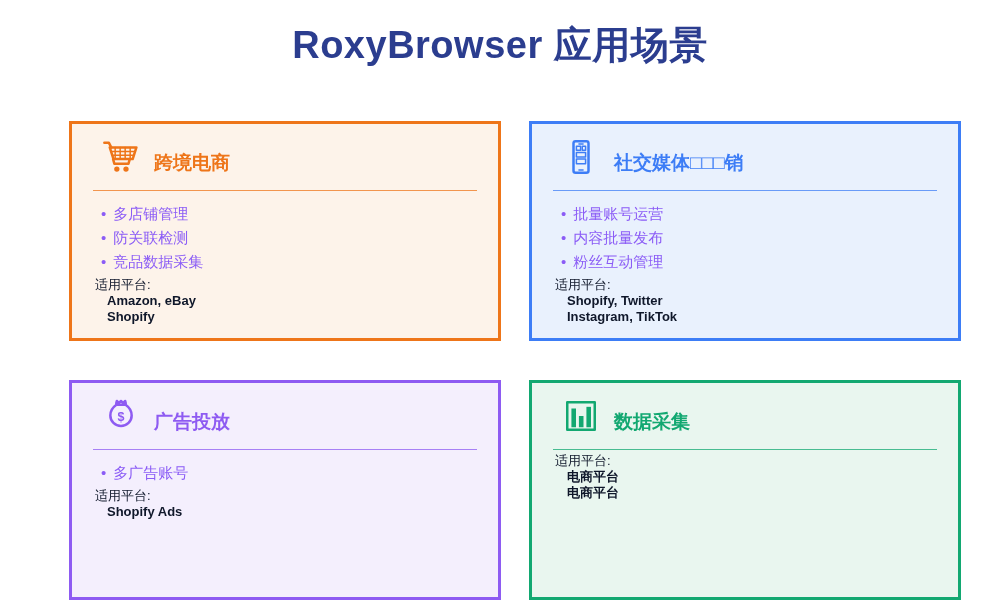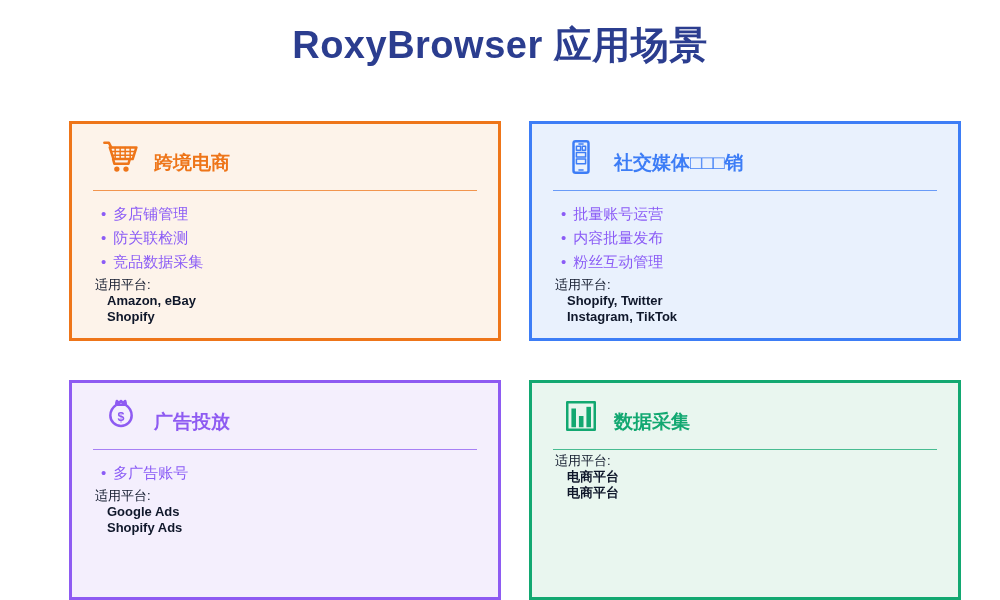--- a/index.html
+++ b/index.html
@@ -162,7 +162,6 @@
     </ul>
     <div class="platforms">
       <div class="platforms-label">适用平台:</div>
-      <div class="platform-line">Google Ads</div>
       <div class="platform-line">Shopify Ads</div>
     </div>
   </section>

